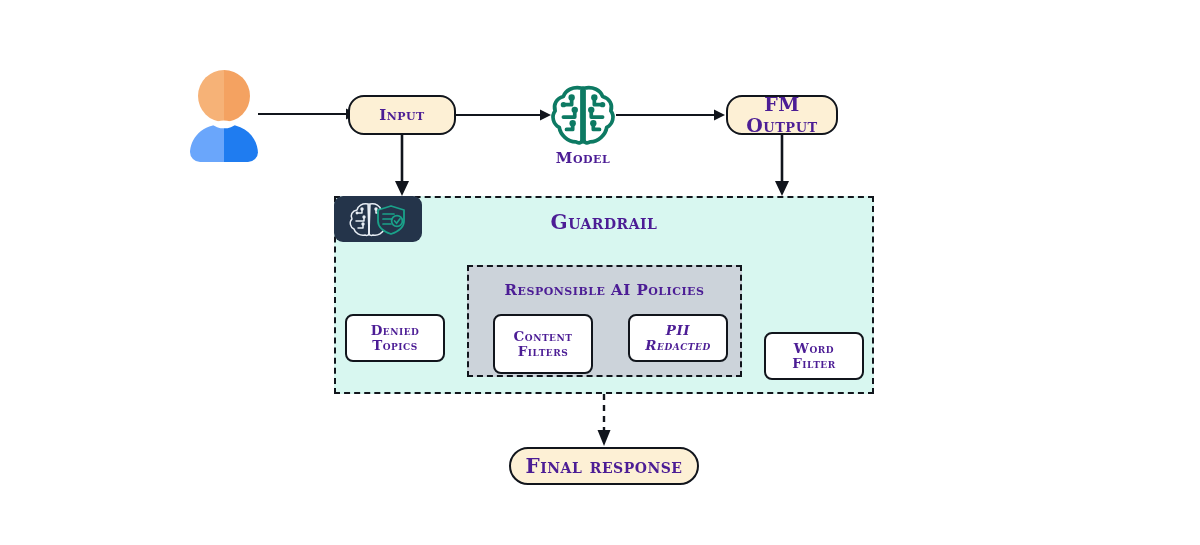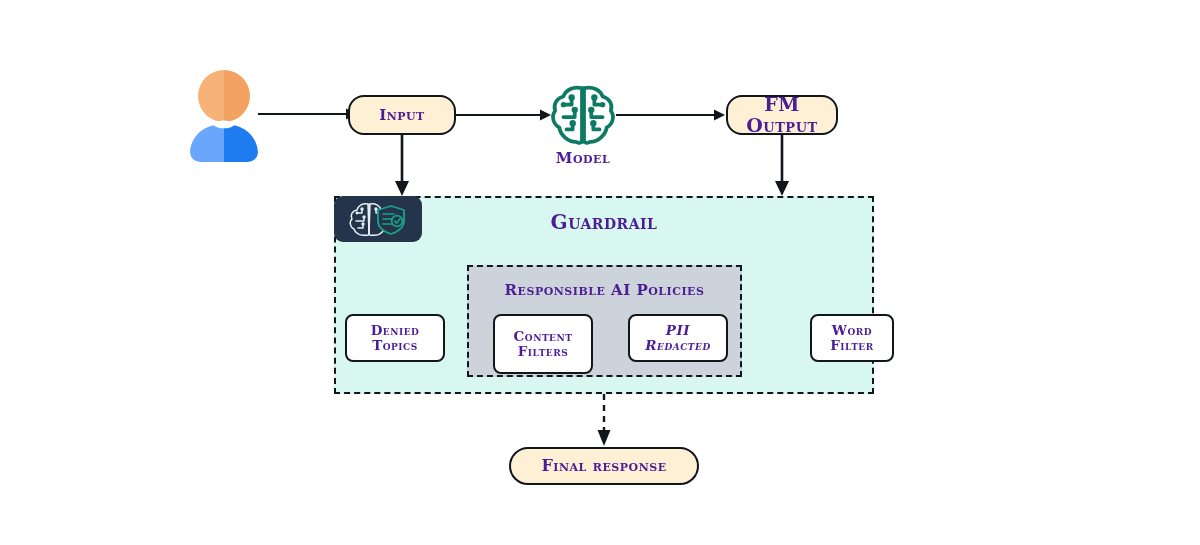--- a/index.html
+++ b/index.html
@@ -228,7 +228,7 @@
 Redacted</span>
   </div>
 
-  <div class="abs filter-box" style="left:764px; top:314px; width:84px; height:48px;margin-left:46px;">
+  <div class="abs filter-box" style="left:764px; top:332px; width:100px; height:48px;">
     <span class="node-label">Word
 Filter</span>
   </div>

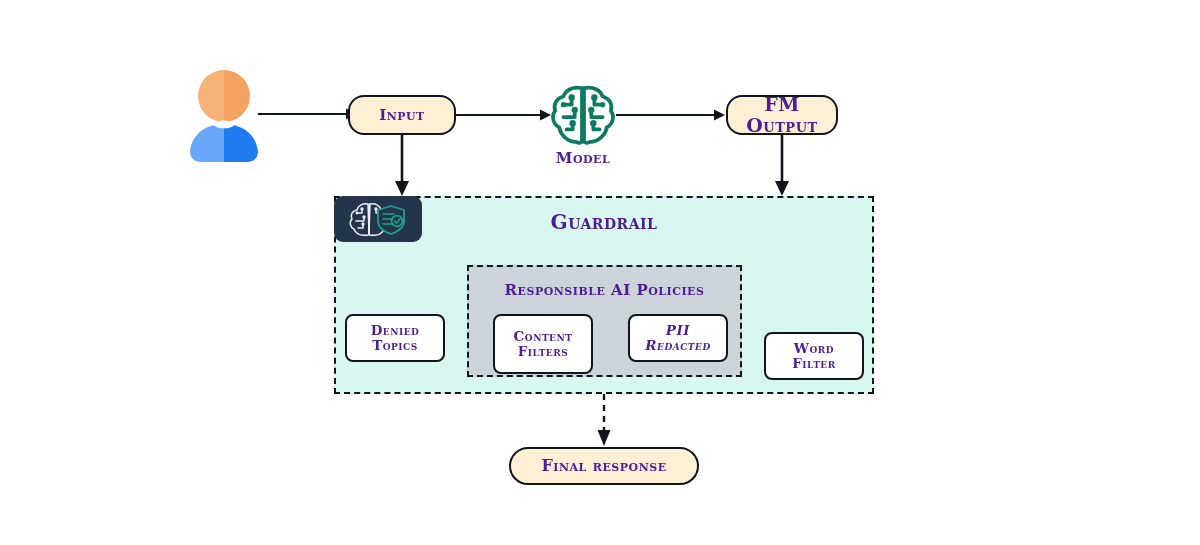--- a/index.html
+++ b/index.html
@@ -241,7 +241,7 @@
   </div>
 
   <div class="abs pill round" style="left:509px; top:447px; width:190px; height:38px;">
-    <span class="node-label" style="font-size:16px;">Final response</span>
+    <span class="node-label" style="font-size:20px;">Final response</span>
   </div>
 
 </div>

